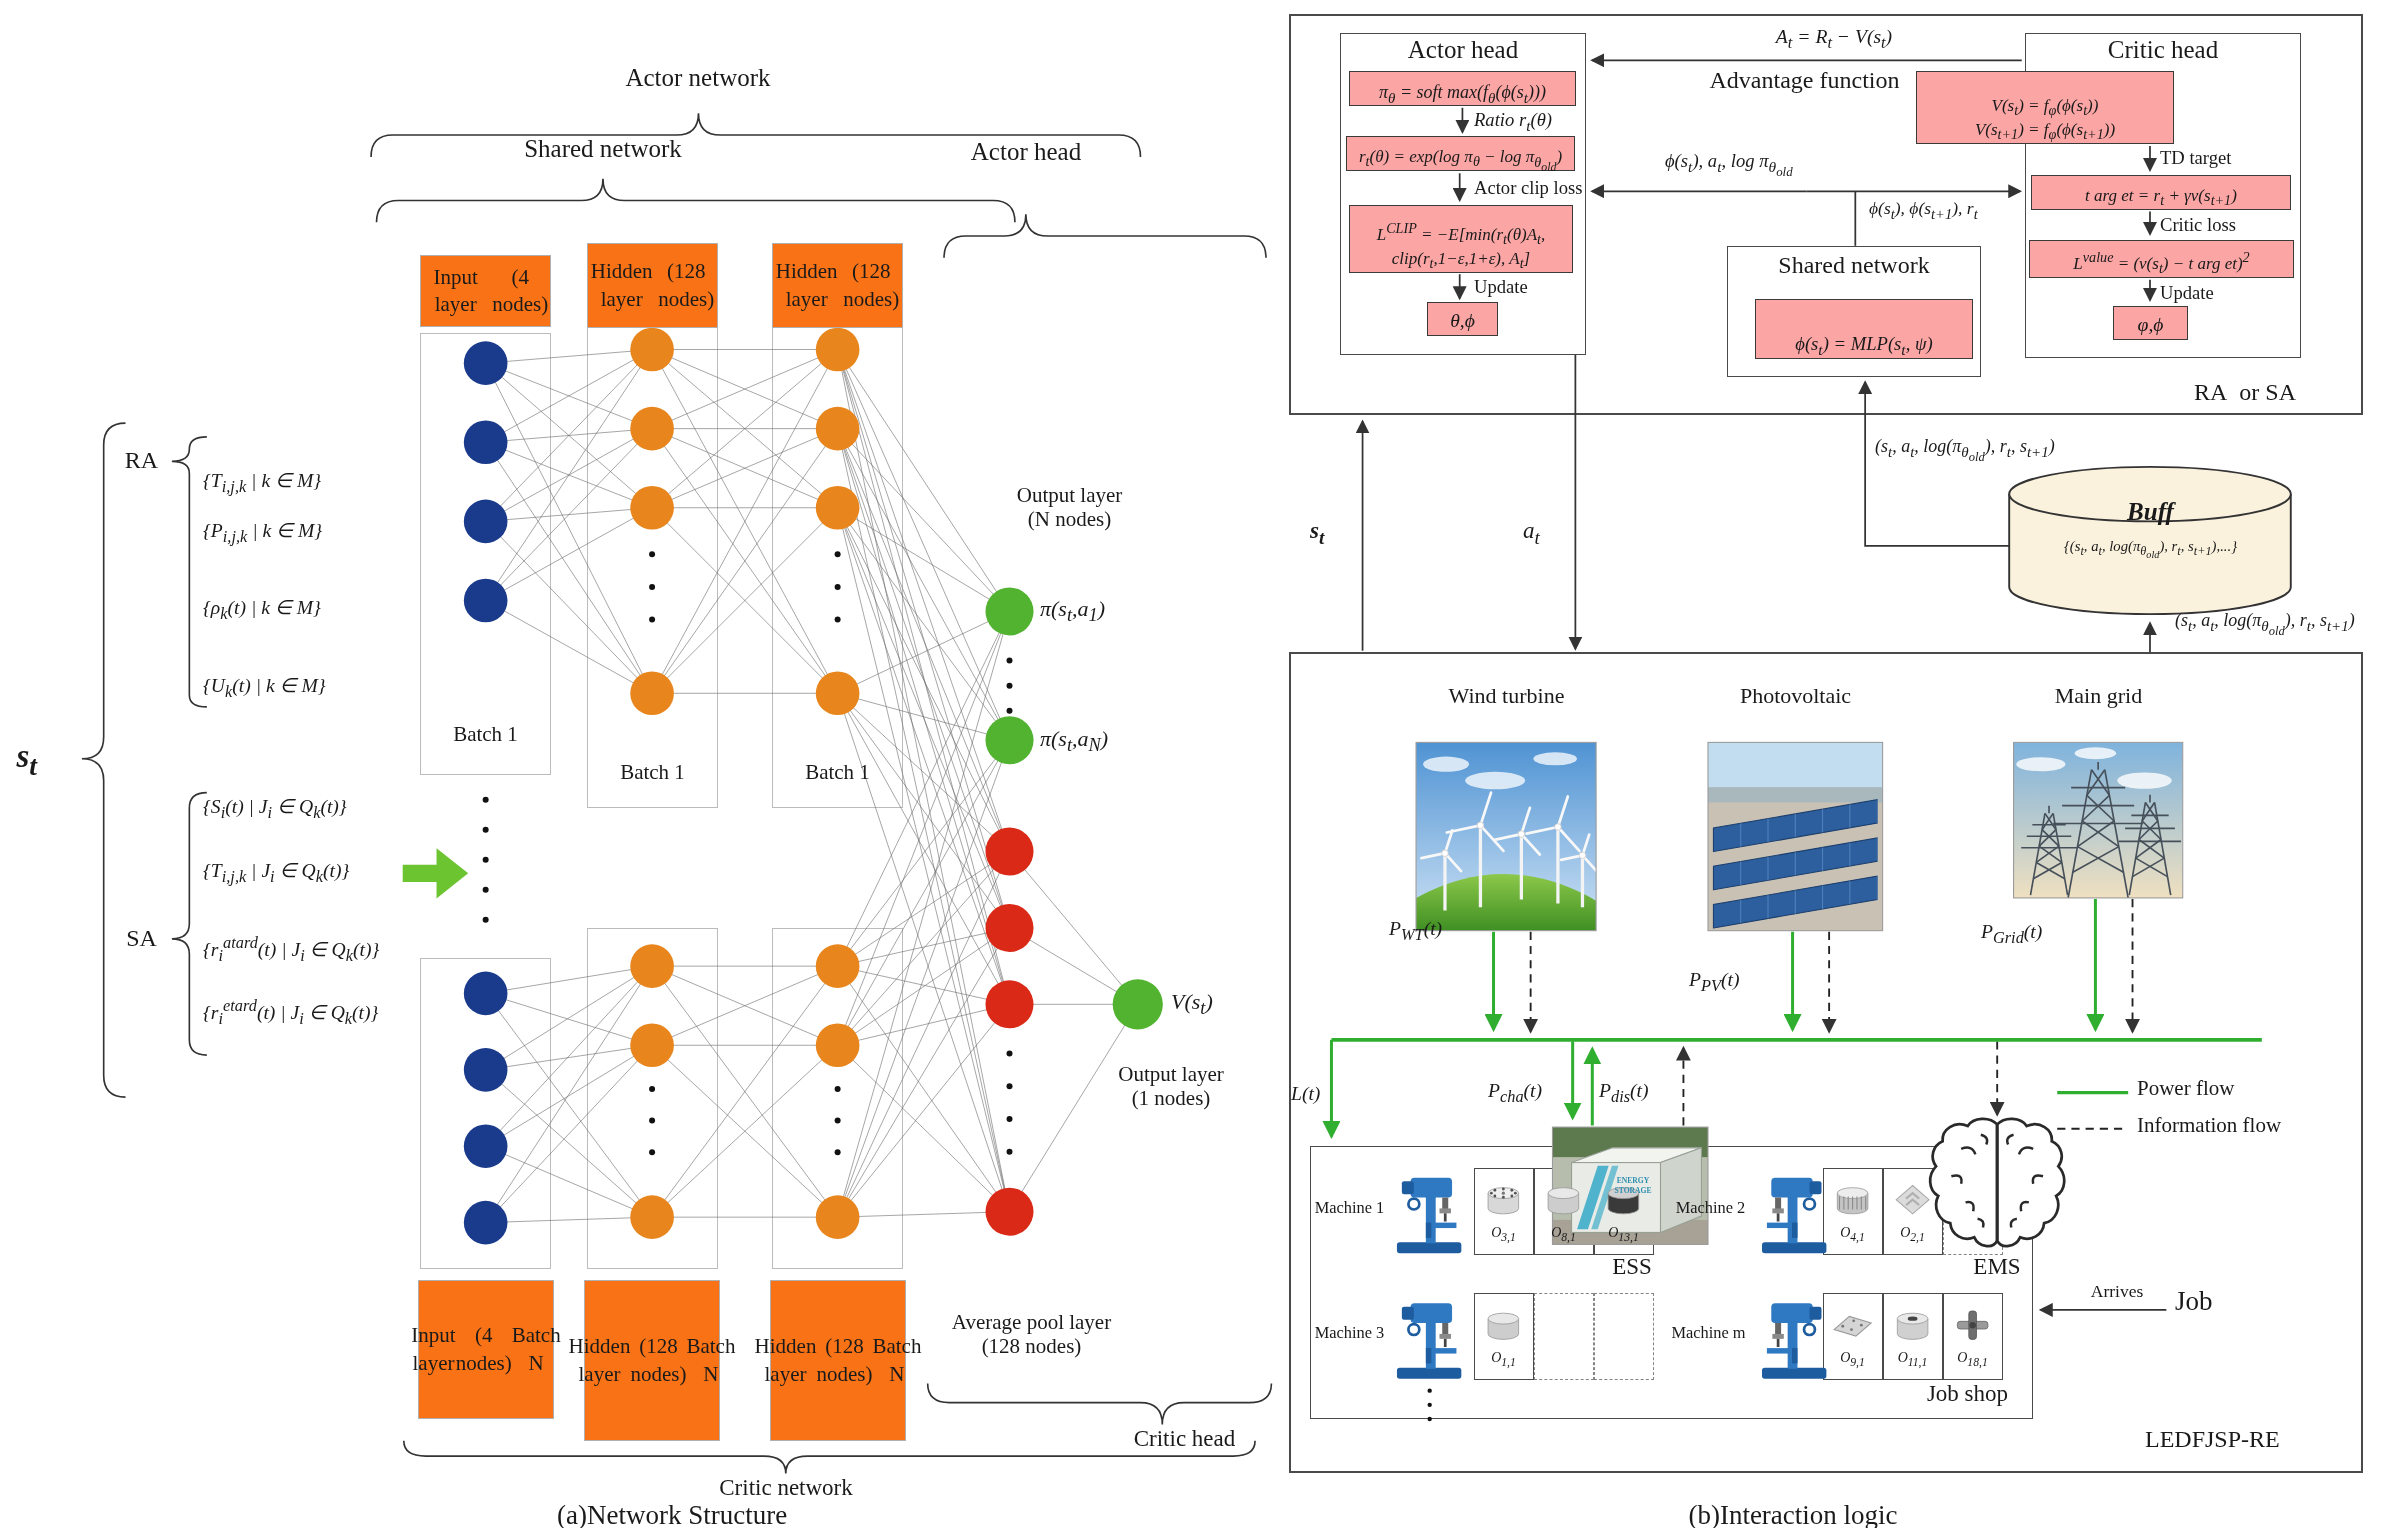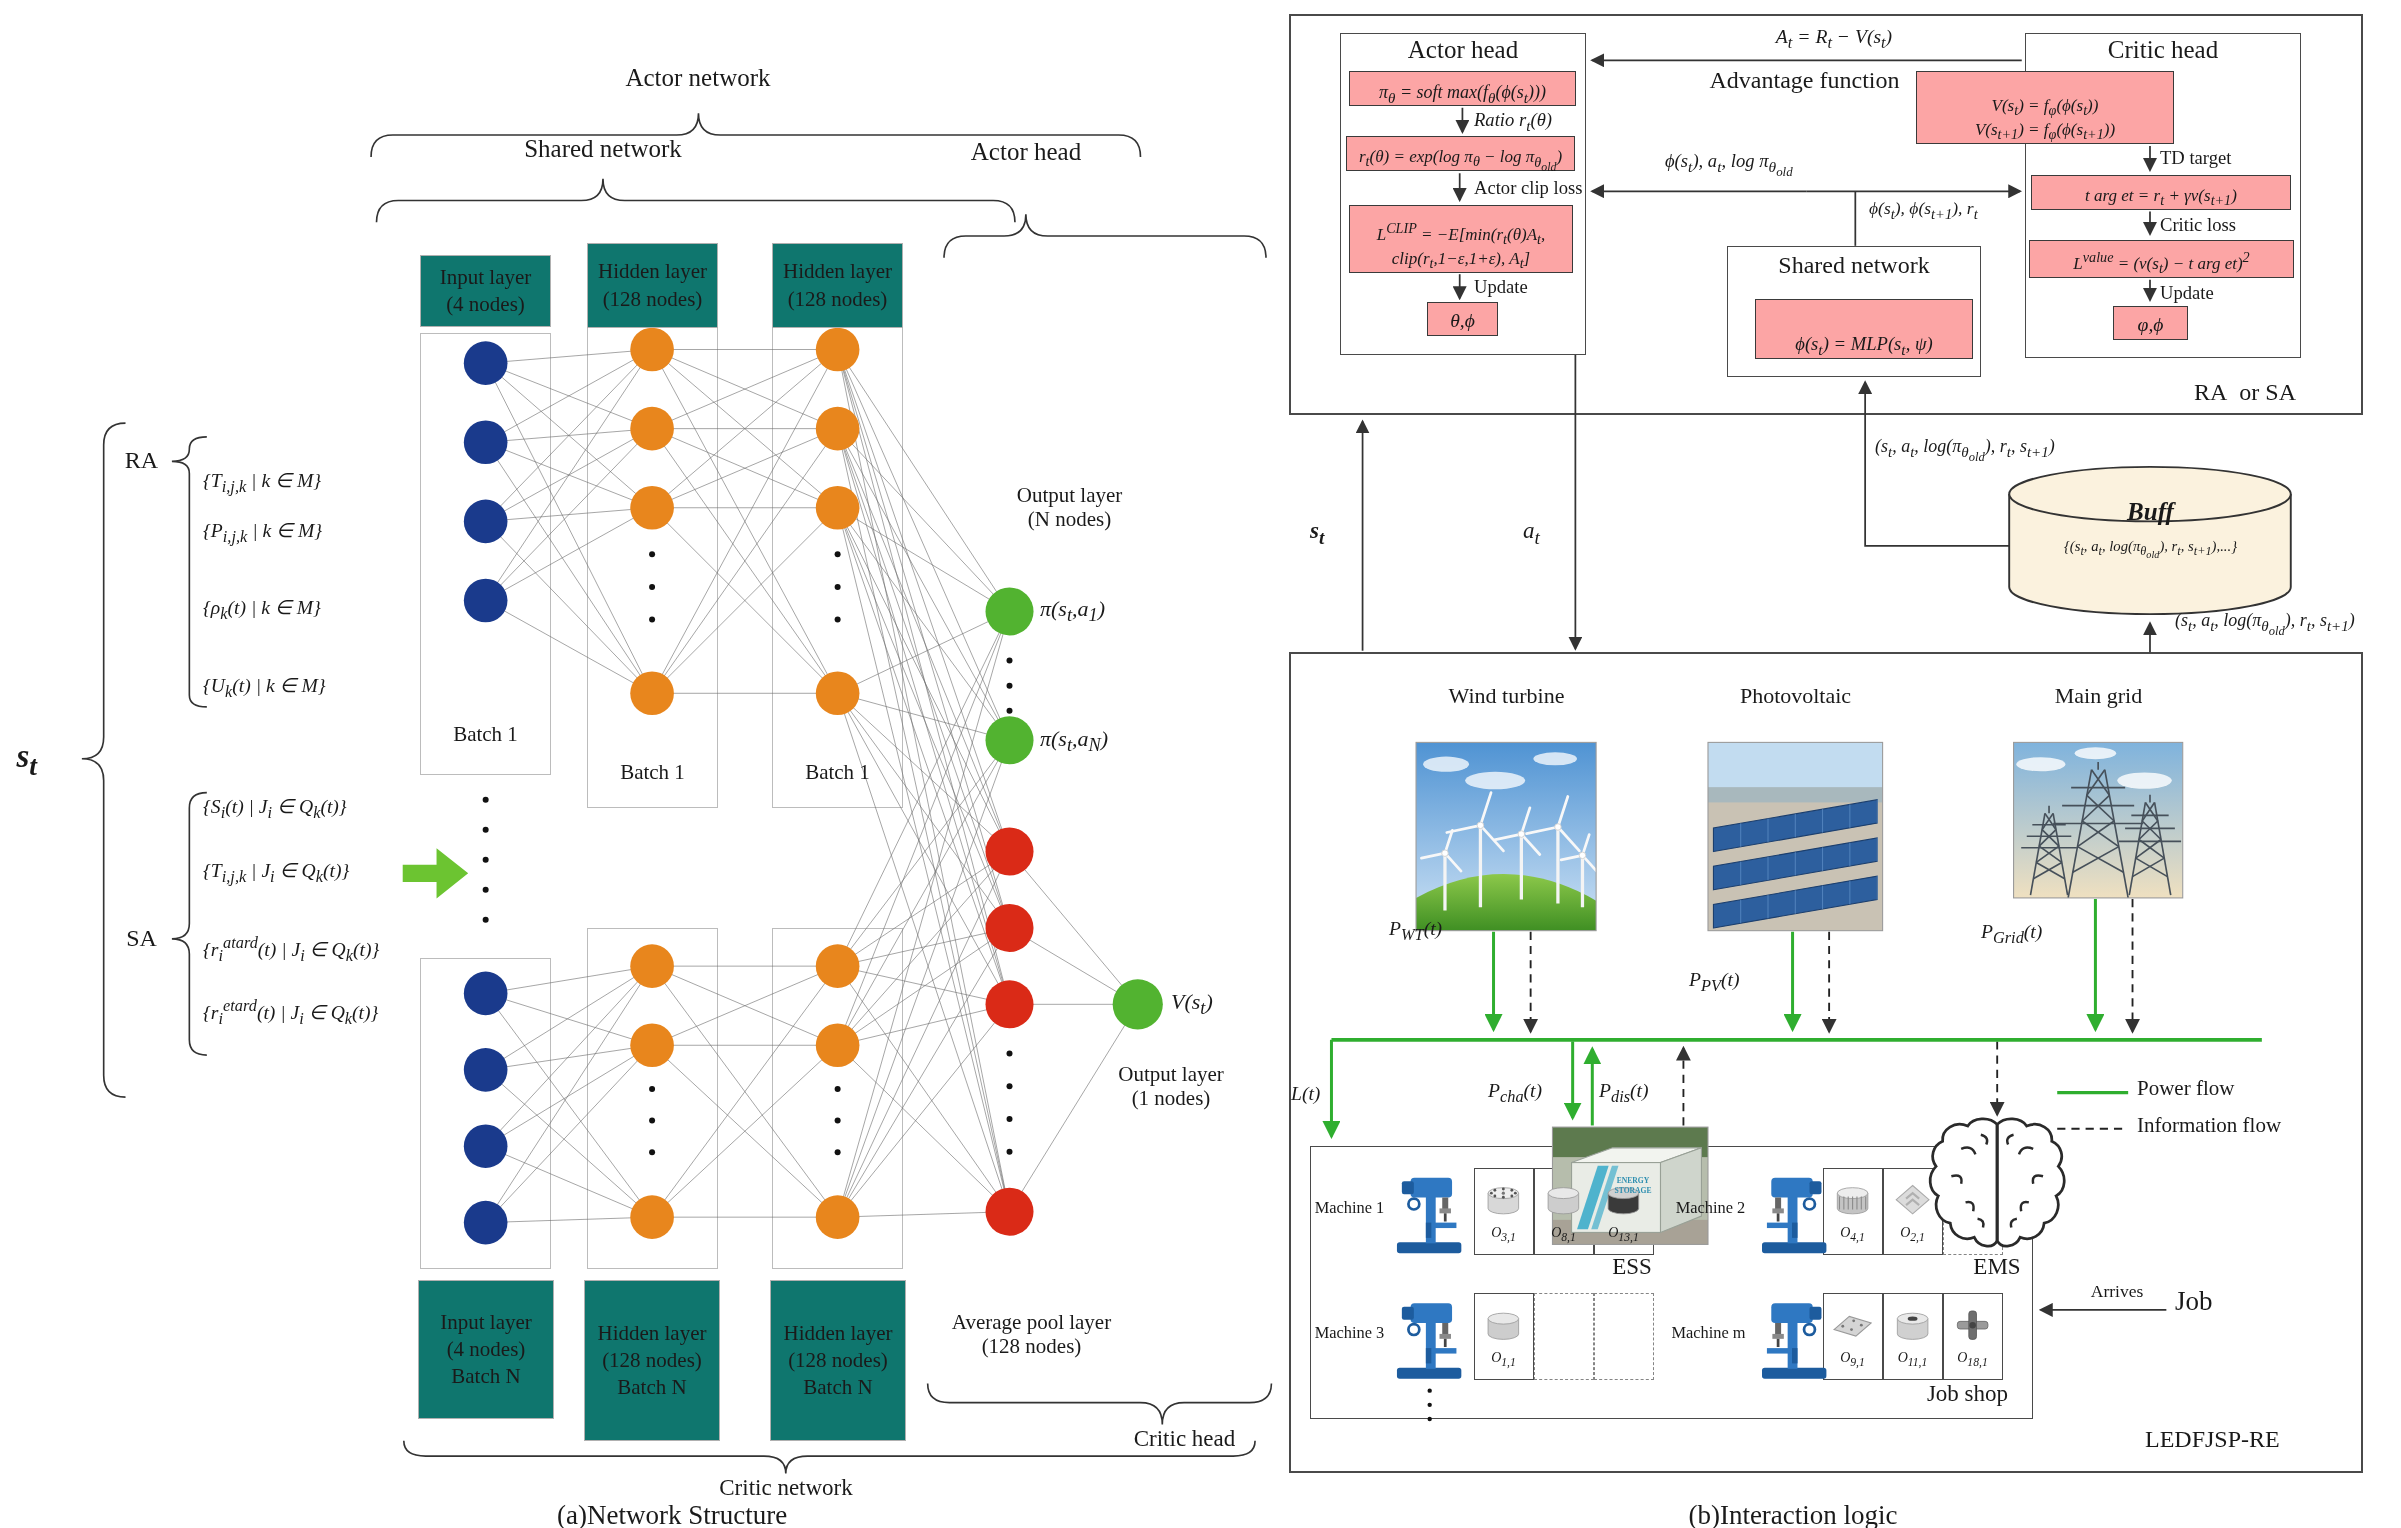--- a/index.html
+++ b/index.html
@@ -15,7 +15,7 @@
   .wr{white-space:normal}
   .fb{position:absolute;border:1.6px solid #3a3a3a;background:#fca5a5;display:flex;flex-direction:column;
       align-items:center;justify-content:flex-end;font-style:italic;box-sizing:border-box;z-index:3;line-height:1.45}
-  .lb{position:absolute;border:1.1px solid #b0b0b0;background:#0f766e;display:flex;flex-direction:column;
+  .lb{position:absolute;border:1.1px solid #b0b0b0;background:#f97316;display:flex;flex-direction:row;
       align-items:center;justify-content:center;box-sizing:border-box;z-index:3;line-height:1.3;text-align:center}
   #gfx{position:absolute;left:0;top:0;z-index:2;pointer-events:none}
   sub,sup{line-height:0}

